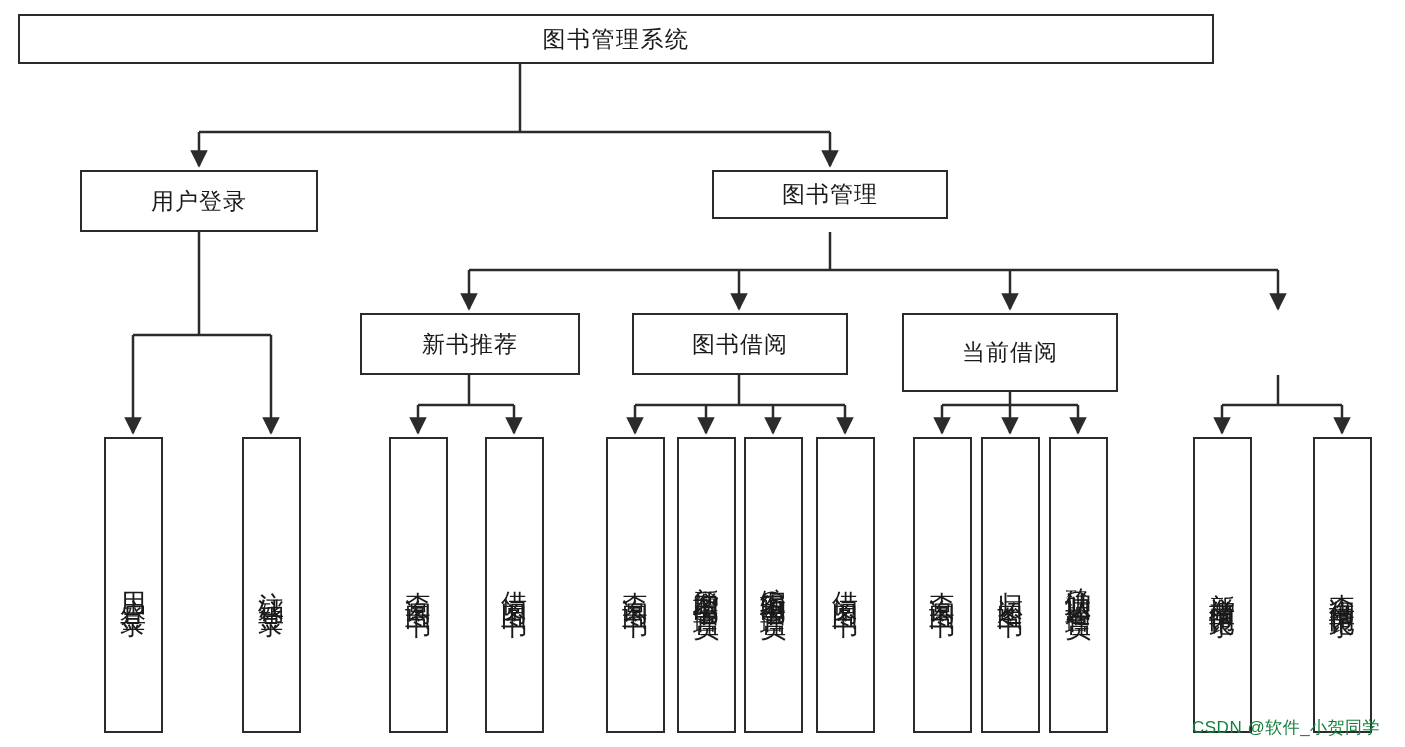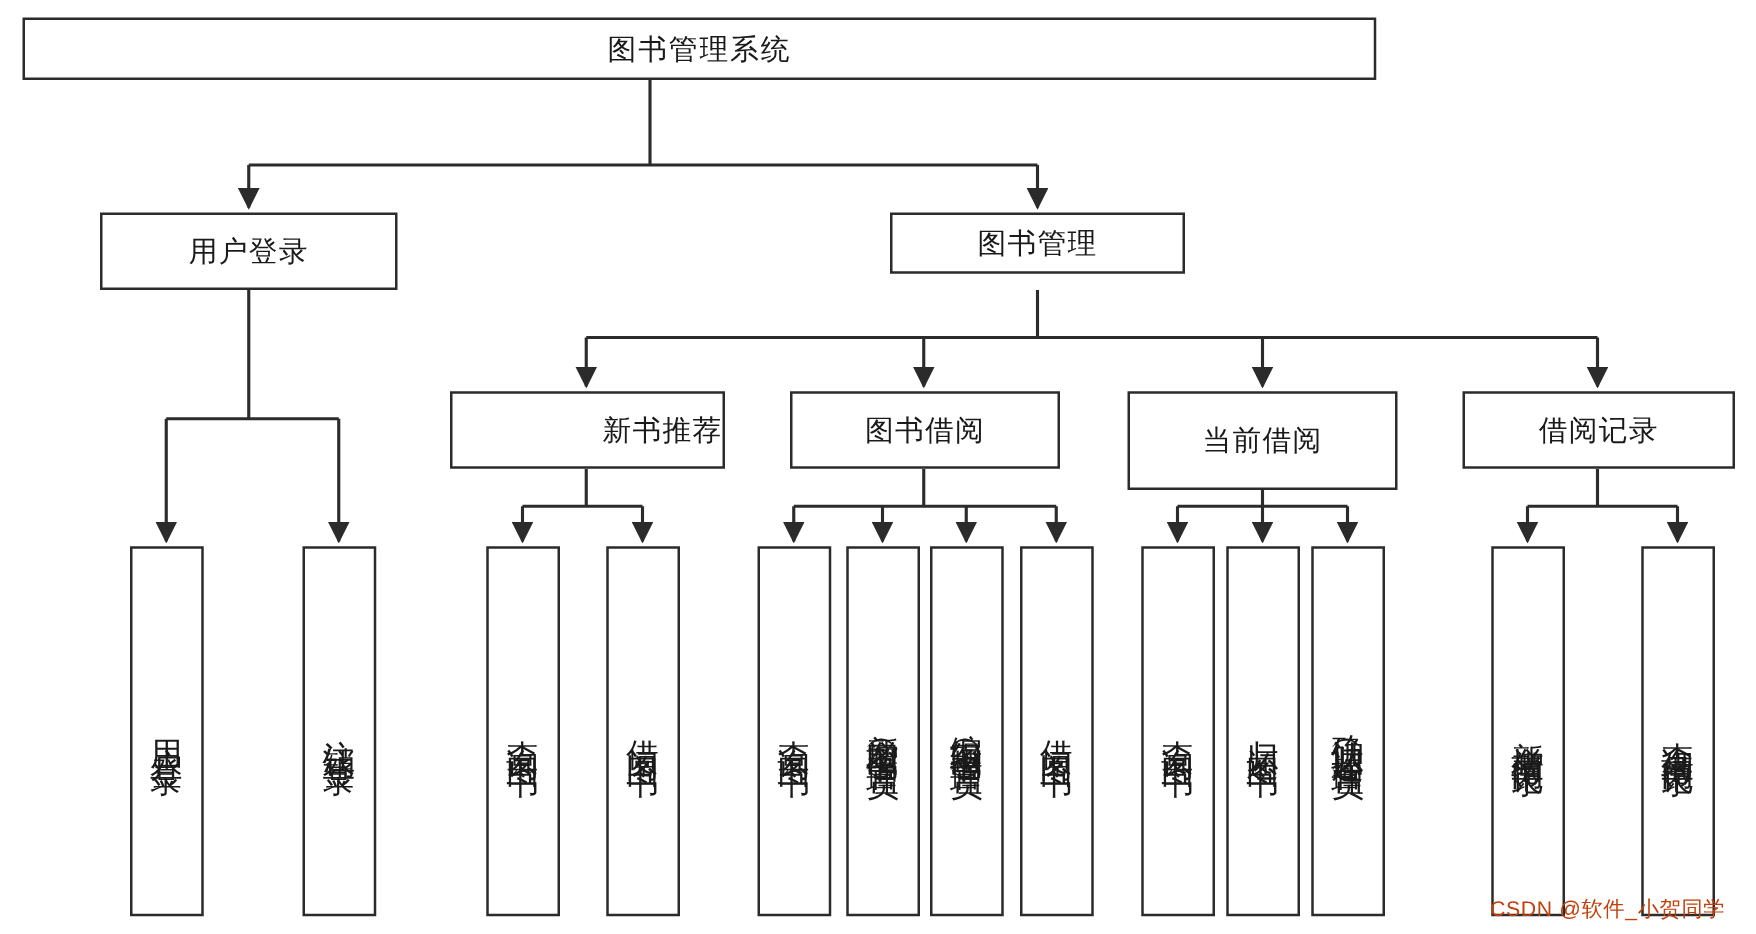--- a/index.html
+++ b/index.html
@@ -136,7 +136,7 @@
     </g>
   </svg>
 
-  <div class="node root horiz" style="left:18px; top:14px; width:1083px; height:50px;">
+  <div class="node root horiz" style="left:18px; top:14px; width:1196px; height:50px;">
     <span class="node-label">图书管理系统</span>
   </div>
 

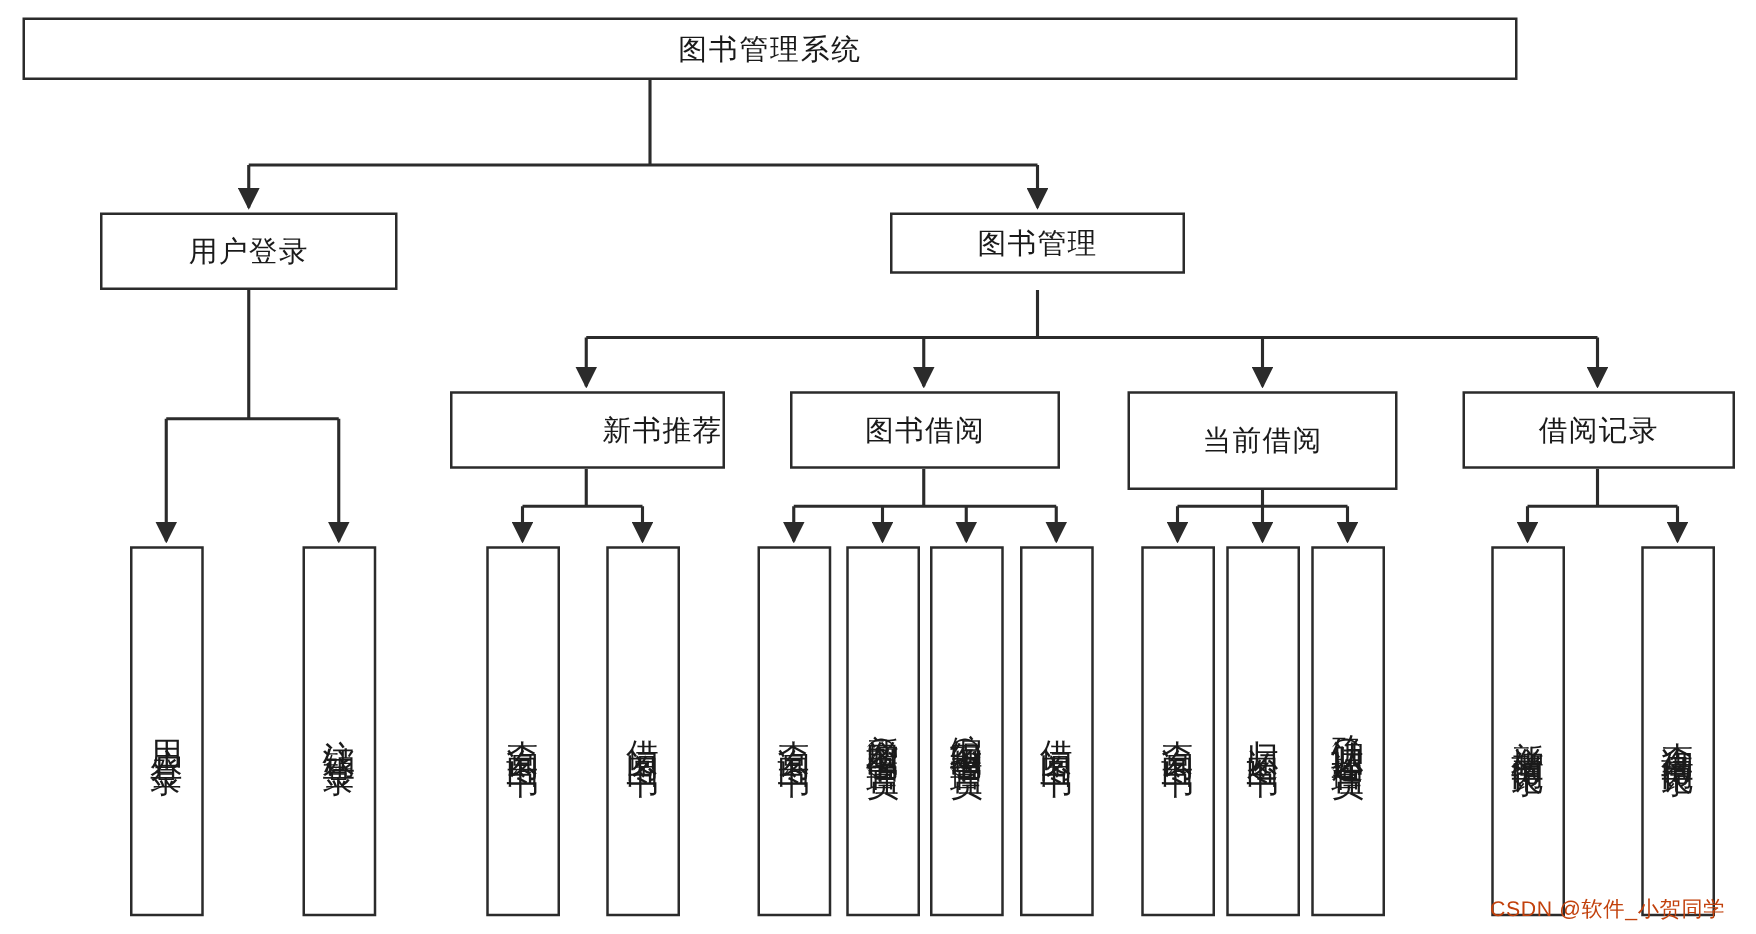--- a/index.html
+++ b/index.html
@@ -147,7 +147,7 @@
     <span class="node-label">图书管理</span>
   </div>
 
-  <div class="node horiz" style="left:360px; top:313px; width:220px; height:62px;justify-content:flex-end;">
+  <div class="node horiz" style="left:360px; top:313px; width:220px; height:62px;">
     <span class="node-label">新书推荐</span>
   </div>
   <div class="node horiz" style="left:632px; top:313px; width:216px; height:62px;">

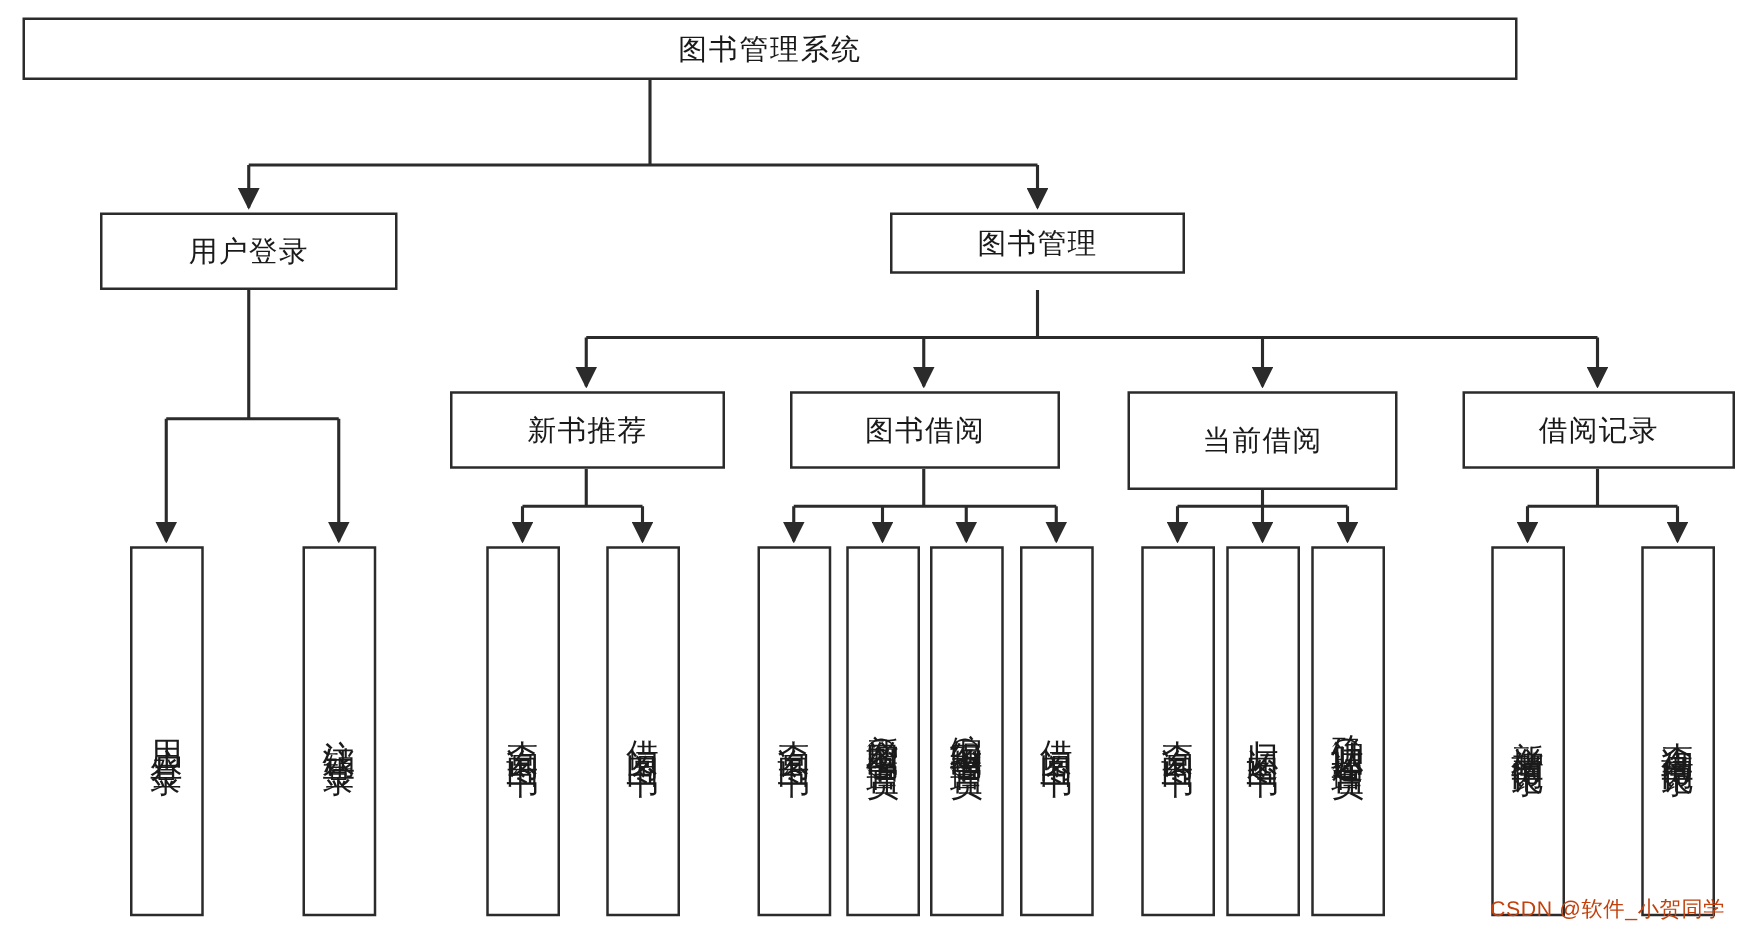--- a/index.html
+++ b/index.html
@@ -156,9 +156,6 @@
   <div class="node horiz" style="left:902px; top:313px; width:216px; height:79px;">
     <span class="node-label">当前借阅</span>
   </div>
-  <div class="node horiz" style="left:1170px; top:313px; width:218px; height:62px;">
-    <span class="node-label">借阅记录</span>
-  </div>
 
   <div class="node vert" style="left:104px; top:437px; width:59px; height:296px;">
     <span class="node-label">用户登录</span>

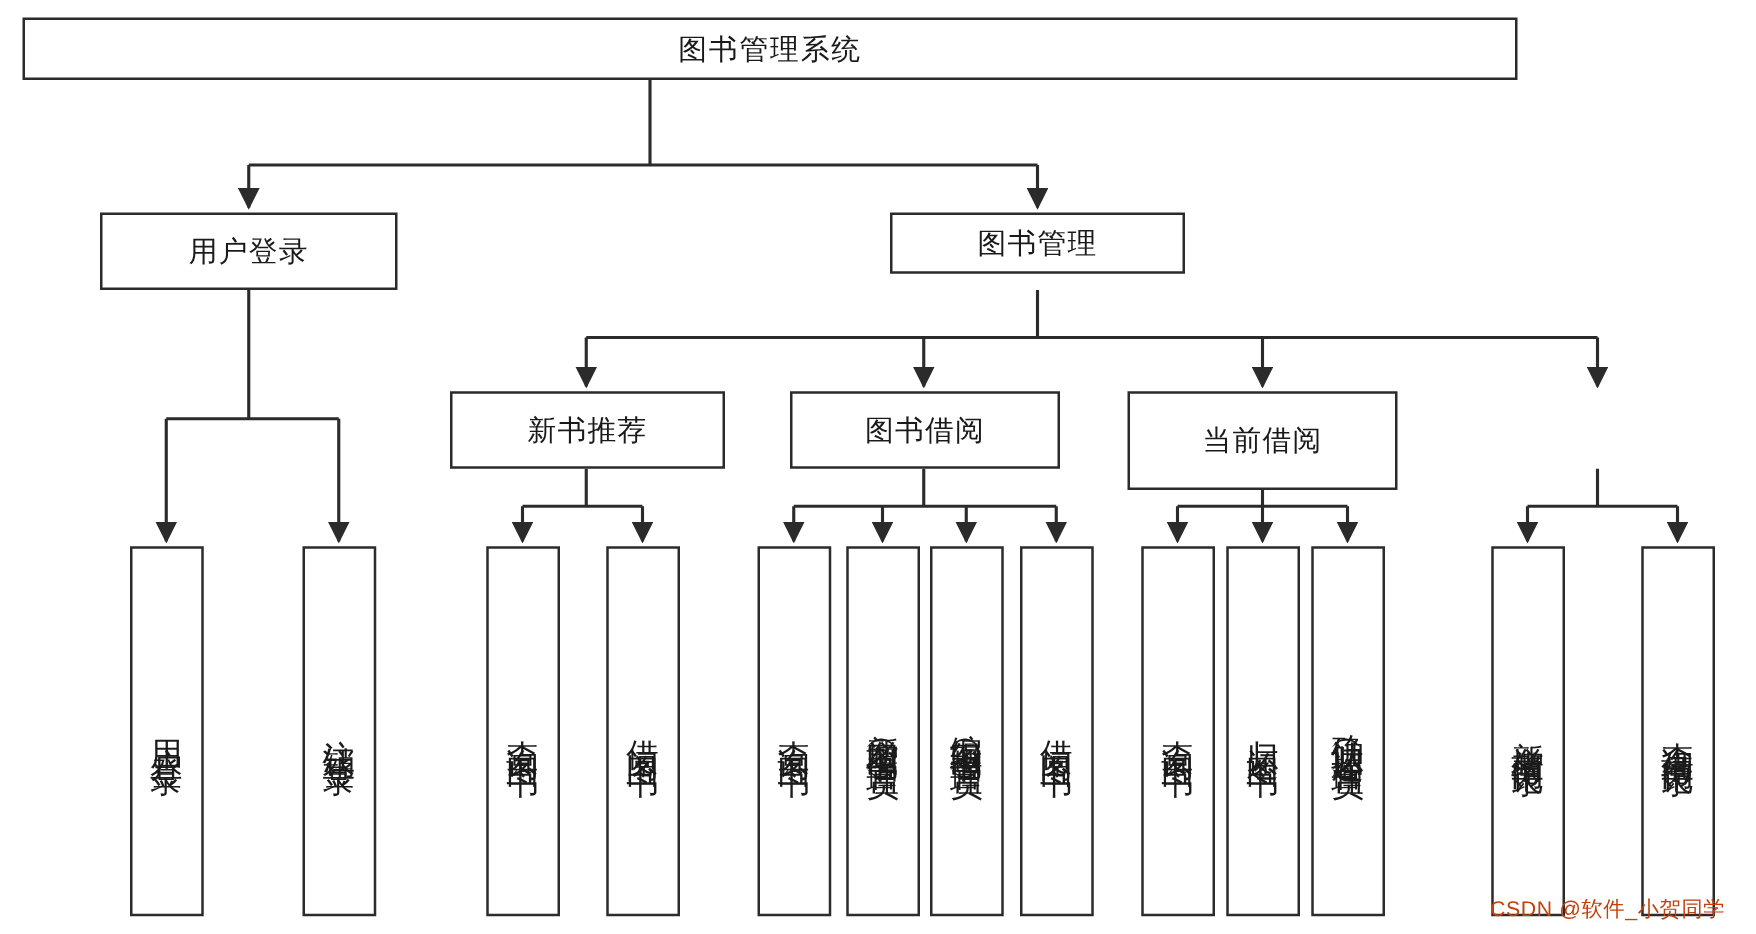--- a/index.html
+++ b/index.html
@@ -74,7 +74,7 @@
     left: 1192px;
     top: 716px;
     font-size: 17px;
-    color: #c2410c;
+    color: #15803d;
     letter-spacing: 0.5px;
     white-space: nowrap;
     z-index: 5;

